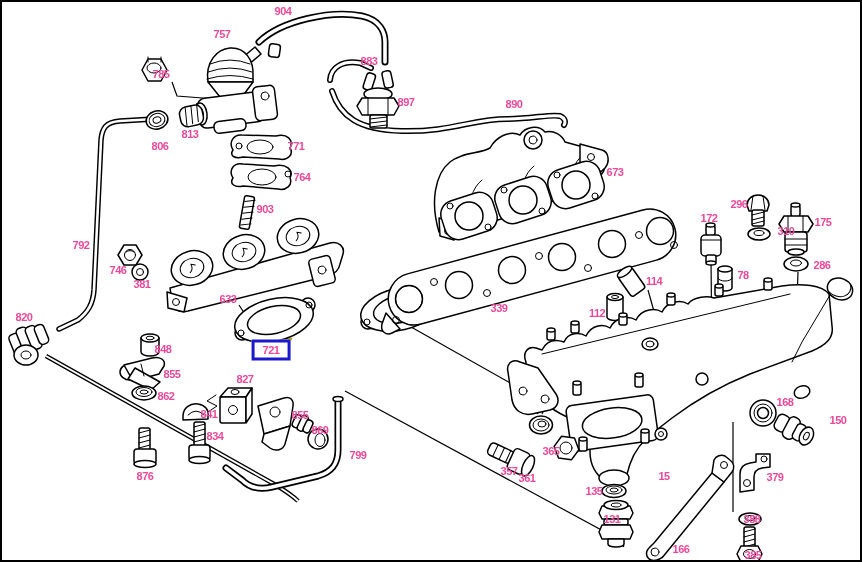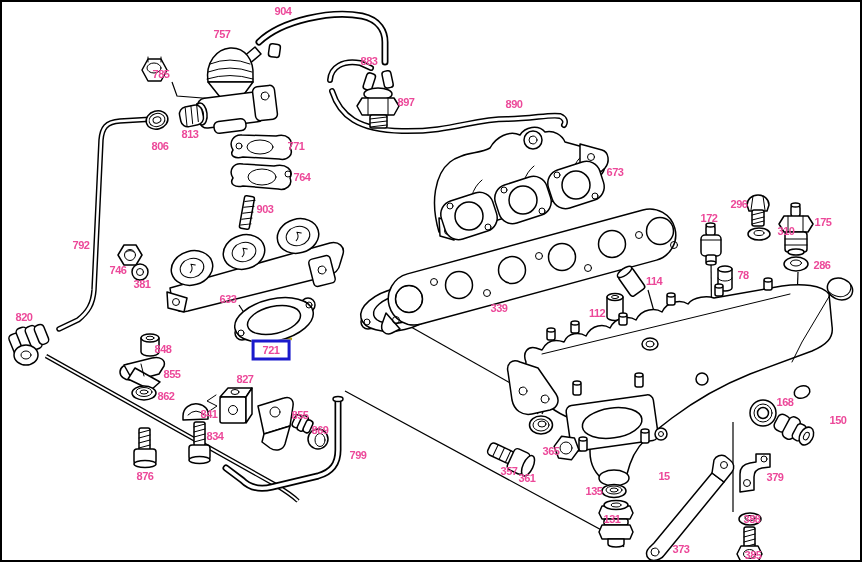--- a/index.html
+++ b/index.html
@@ -533,7 +533,7 @@
       <div class="callout" style="left: 760px; top: 475px; margin-left: 13px;">379</div>
       <div class="callout" style="left: 750px; top: 517px;">388</div>
       <div class="callout" style="left: 751px; top: 553px;">385</div>
-      <div class="callout" style="left: 679px; top: 547px;">373</div>
+      <div class="callout" style="left: 679px; top: 547px;">166</div>
     </div>
 
 </div>

